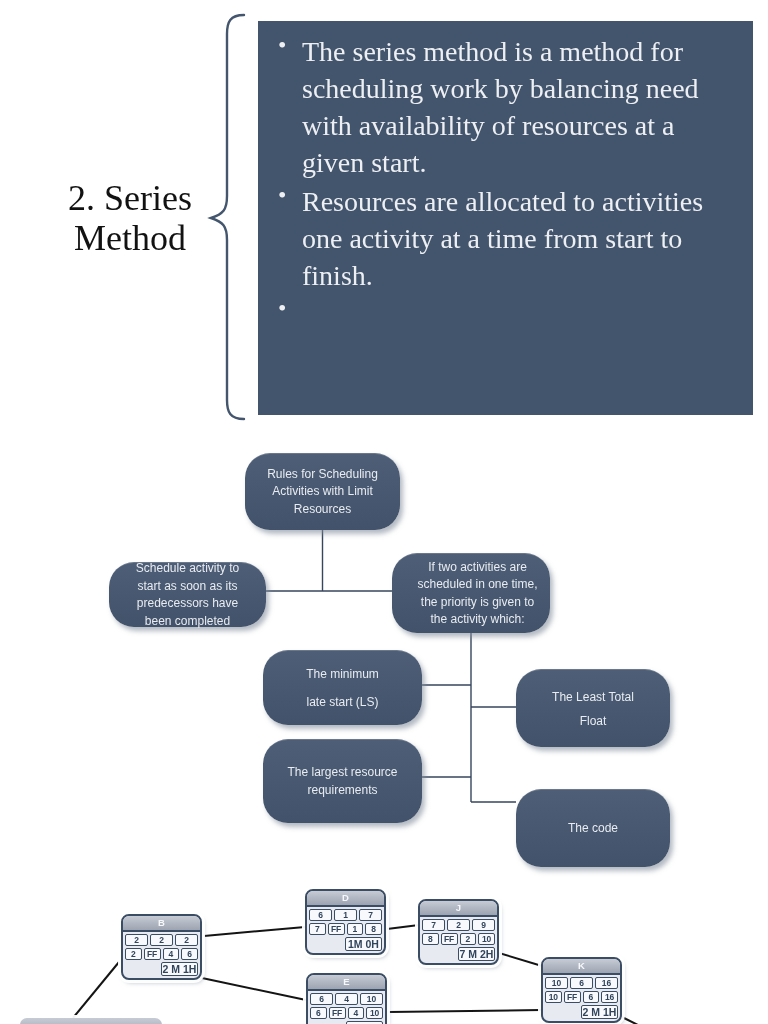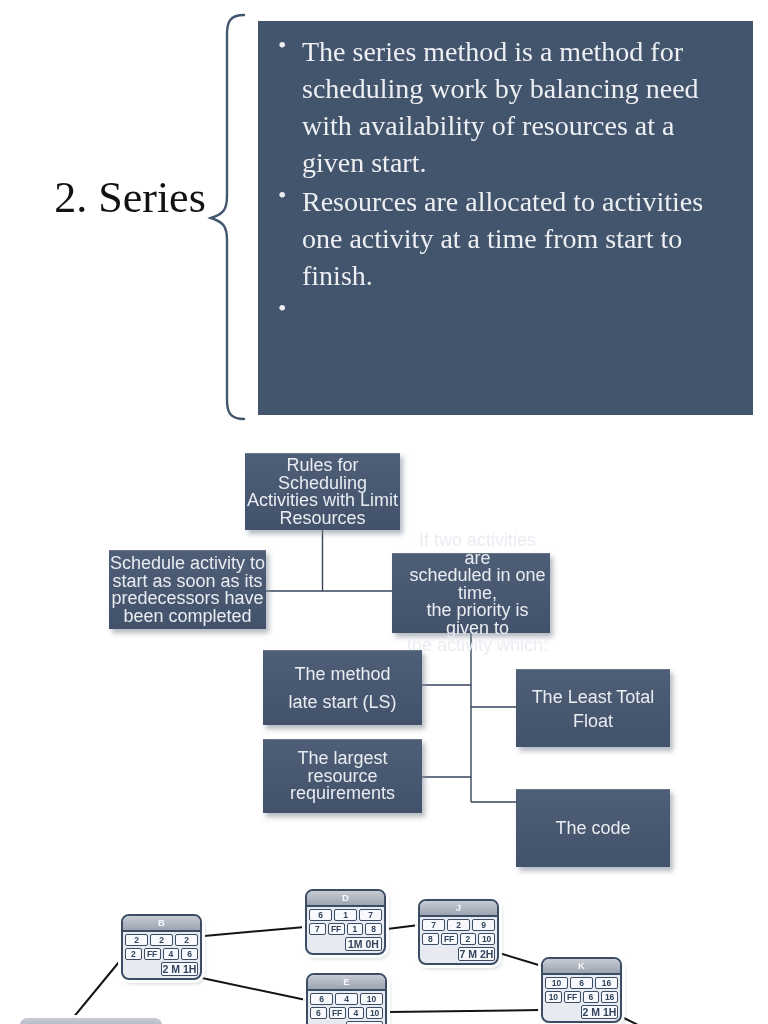--- a/index.html
+++ b/index.html
@@ -8,7 +8,7 @@
 
   
   .slide-title{position:absolute;left:50px;top:178px;width:160px;text-align:center;
-    font-family:"Liberation Serif",serif;font-size:44px;line-height:40px;color:#121212;}
+    font-family:"Liberation Serif",serif;font-size:36px;line-height:40px;color:#121212;}
   .brace-svg{position:absolute;left:204px;top:12px;}
   .bullets-panel{position:absolute;left:258px;top:21px;width:495px;height:394px;
     background:#43556C;box-sizing:border-box;padding:12px 16px 0 18px;}

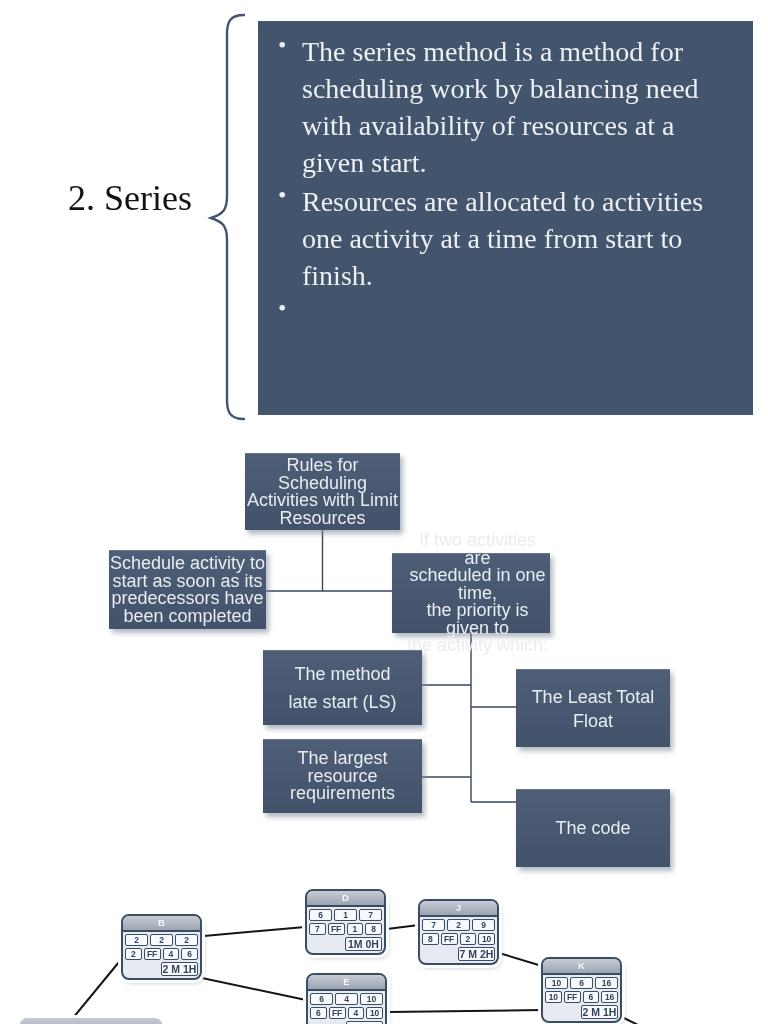--- a/index.html
+++ b/index.html
@@ -51,6 +51,7 @@
   <div>
     <div class="slide-title">
       <div>2. Series</div>
+      <div>Method</div>
     </div>
 
     <svg class="brace-svg" width="46" height="410" viewBox="0 0 46 410">

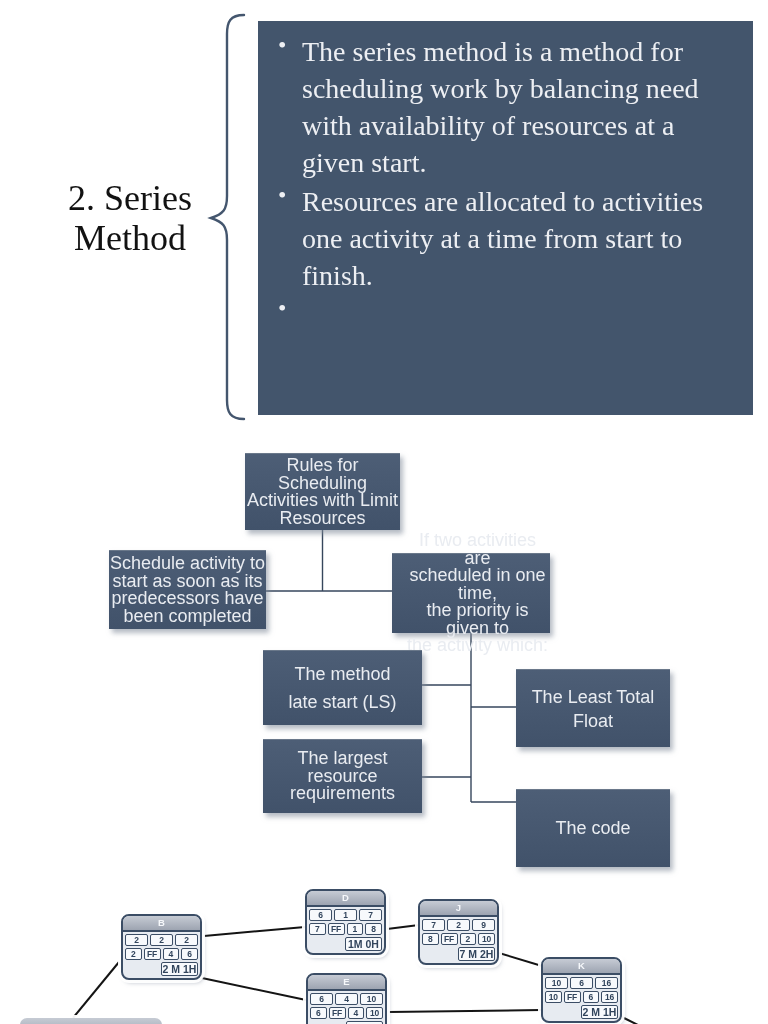--- a/index.html
+++ b/index.html
@@ -18,10 +18,10 @@
 
   
   .rbox{position:absolute;box-sizing:border-box;display:flex;align-items:center;justify-content:center;
-    text-align:center;white-space:pre-line;color:#E9ECF1;font-size:18px;line-height:17.5px;
+    text-align:center;white-space:pre-line;color:#E9ECF1;font-size:12px;line-height:17.5px;
     background:linear-gradient(180deg,#4D5E76 0%,#41526A 100%);
     border-top:1px solid rgba(255,255,255,0.22);
-    box-shadow:3px 4px 5px rgba(130,140,155,0.6);}
+    box-shadow:3px 4px 5px rgba(130,140,155,0.6);border-radius:25px;}
   .rbox.spread2{line-height:28px;}
   .rbox.spread3{line-height:24px;text-align:center;}
   svg.overlay{position:absolute;left:0;top:0;pointer-events:none;}

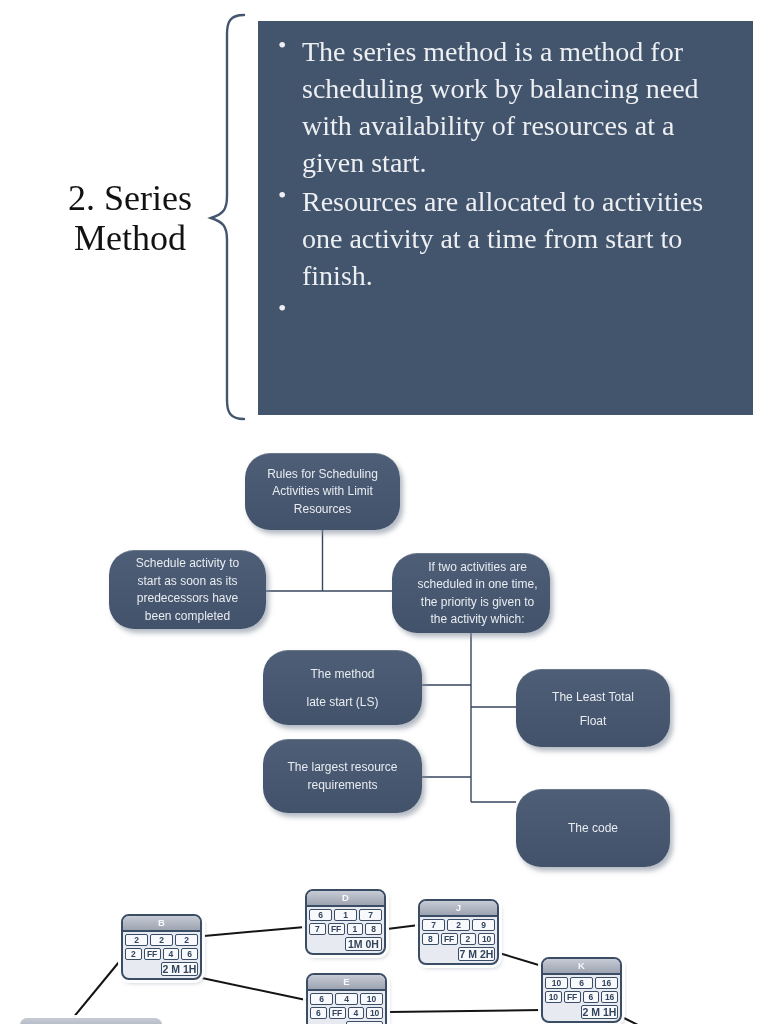--- a/index.html
+++ b/index.html
@@ -89,7 +89,7 @@
     <div class="rbox" style="left:245px;top:453px;width:155px;height:77px;">Rules for Scheduling
 Activities with Limit
 Resources</div>
-    <div class="rbox" style="left:109px;top:550px;width:157px;height:79px;">Schedule activity to
+    <div class="rbox" style="left:109px;top:562px;width:157px;height:65px;">Schedule activity to
 start as soon as its
 predecessors have
 been completed</div>

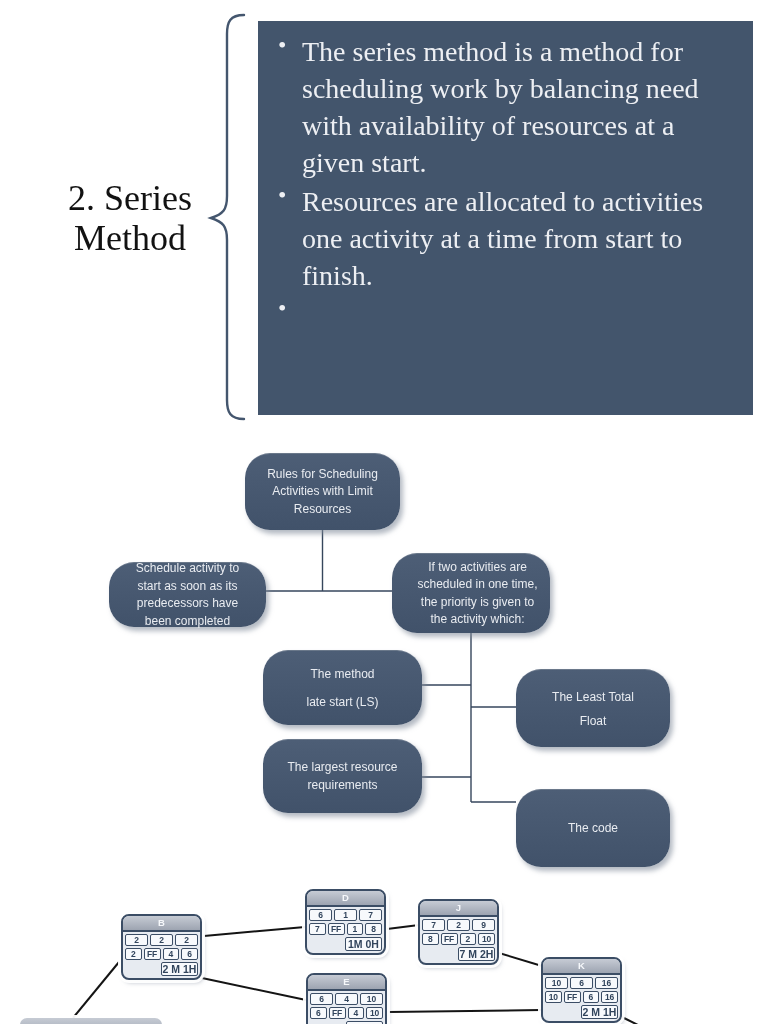--- a/index.html
+++ b/index.html
@@ -97,7 +97,7 @@
 scheduled in one time,
 the priority is given to
 the activity which:</div>
-    <div class="rbox spread2" style="left:263px;top:650px;width:159px;height:75px;">The method
+    <div class="rbox spread2" style="left:263px;top:650px;width:159px;height:75px;">The minimum
 late start (LS)</div>
     <div class="rbox" style="left:263px;top:739px;width:159px;height:74px;">The largest resource
 requirements</div>

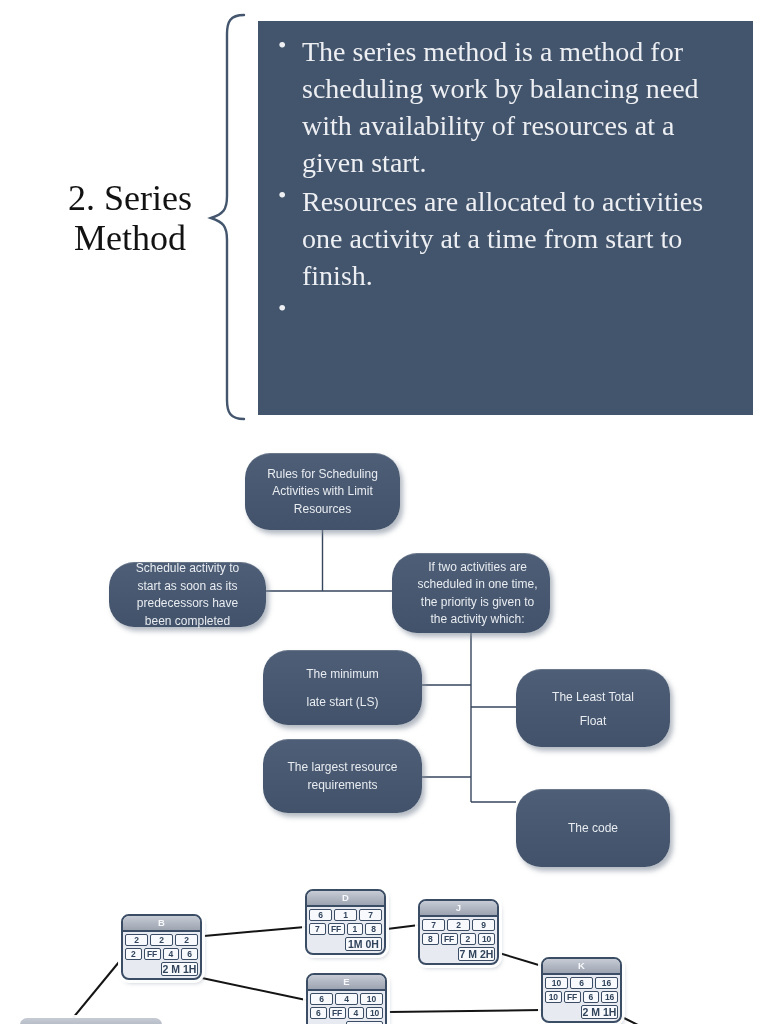--- a/index.html
+++ b/index.html
@@ -99,7 +99,7 @@
 the activity which:</div>
     <div class="rbox spread2" style="left:263px;top:650px;width:159px;height:75px;">The minimum
 late start (LS)</div>
-    <div class="rbox" style="left:263px;top:739px;width:159px;height:74px;">The largest resource
+    <div class="rbox" style="left:263px;top:739px;width:159px;height:84px;">The largest resource
 requirements</div>
     <div class="rbox spread3" style="left:516px;top:669px;width:154px;height:78px;">The Least Total
 Float</div>

